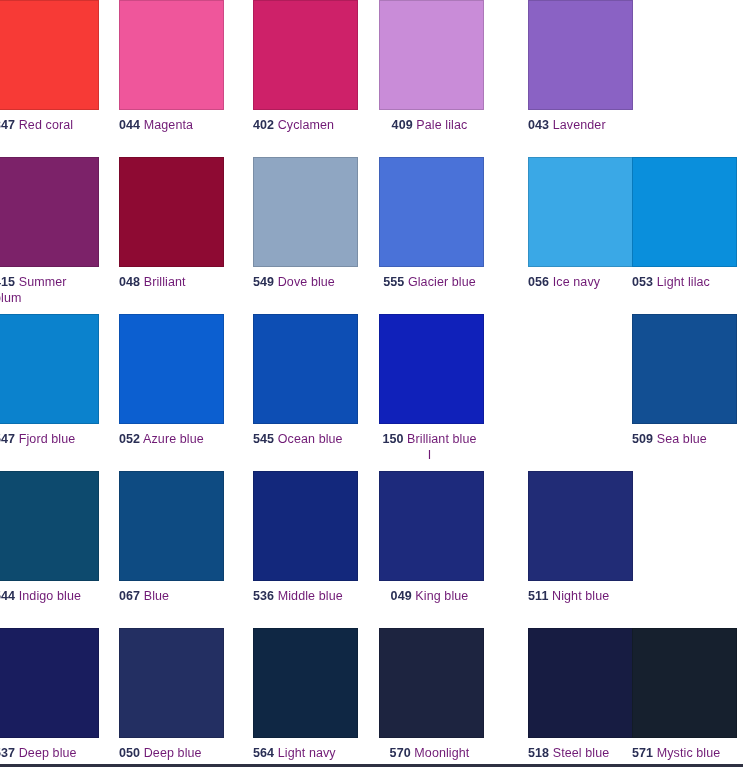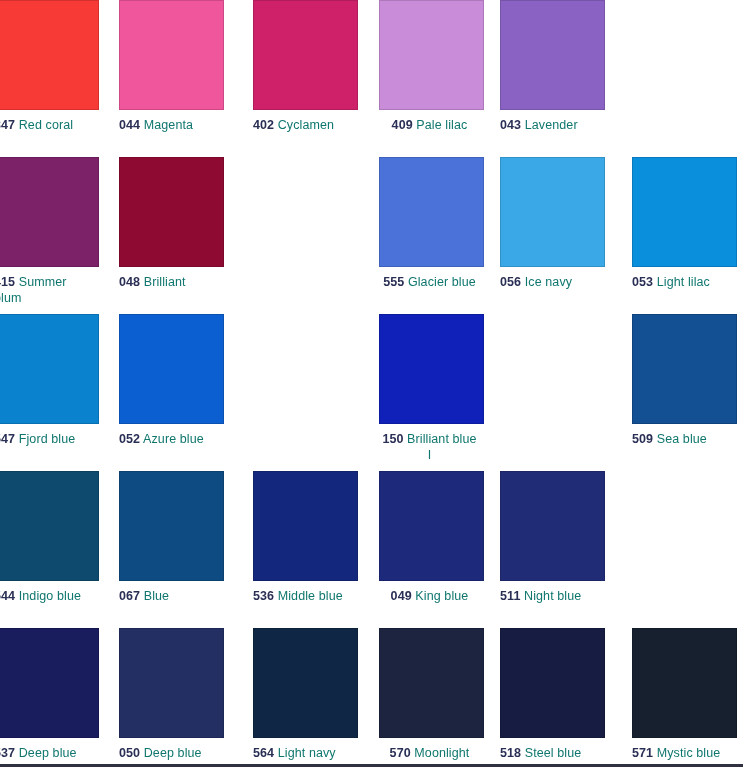--- a/index.html
+++ b/index.html
@@ -68,7 +68,7 @@
     color: #2a2f55;
   }
   .swatch-name {
-    color: #0f766e;
+    color: #701a75;
   }
 
   #bottom-rule {

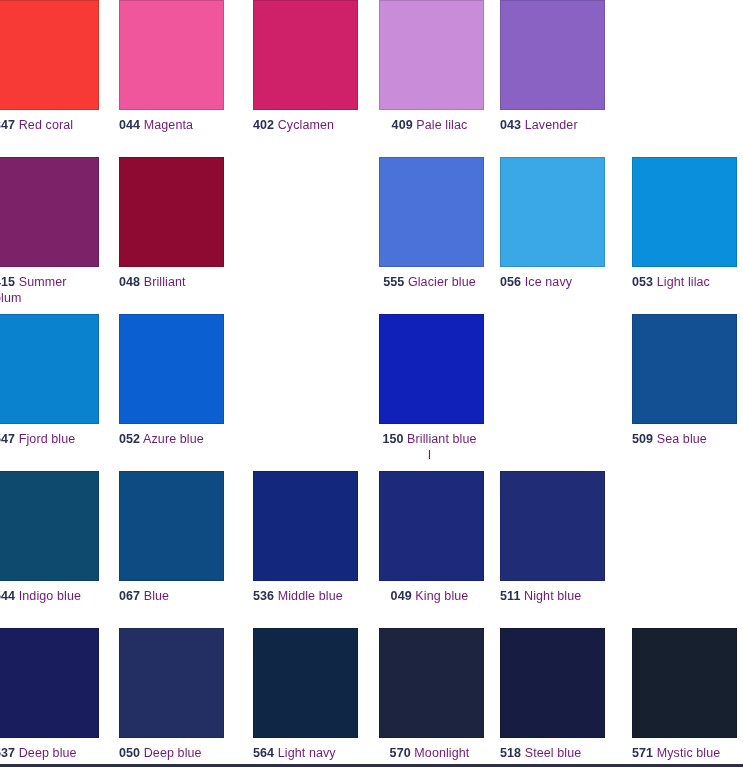--- a/index.html
+++ b/index.html
@@ -44,7 +44,7 @@
   .swatch-cell.col-1 { left: 119px; }
   .swatch-cell.col-2 { left: 253px; }
   .swatch-cell.col-3 { left: 379px; text-align: center; }
-  .swatch-cell.col-4 { left: 500px; }
+  .swatch-cell.col-4 { left: 528px; }
   .swatch-cell.col-5 { left: 632px; }
 
   .swatch-chip {

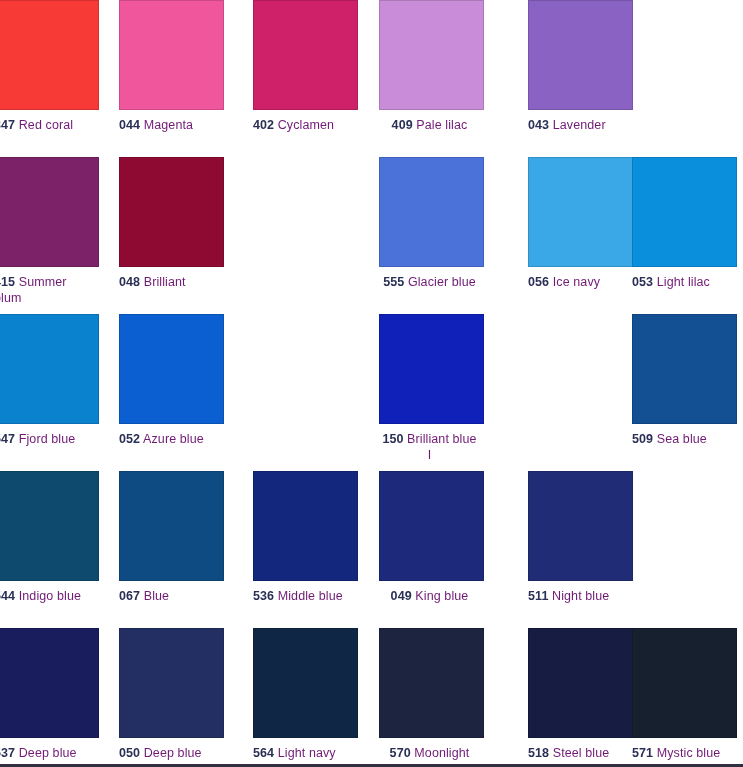--- a/index.html
+++ b/index.html
@@ -115,6 +115,10 @@
         <div class="swatch-chip" style="background-color: rgb(142, 10, 51);"></div>
         <div class="swatch-label"><span class="swatch-code">048</span> <span class="swatch-name">Brilliant</span></div>
       </div>
+      <div class="swatch-cell col-2">
+        <div class="swatch-chip" style="background-color: rgb(143, 166, 194);"></div>
+        <div class="swatch-label"><span class="swatch-code">549</span> <span class="swatch-name">Dove blue</span></div>
+      </div>
       <div class="swatch-cell col-3">
         <div class="swatch-chip" style="background-color: rgb(74, 114, 216);"></div>
         <div class="swatch-label"><span class="swatch-code">555</span> <span class="swatch-name">Glacier blue</span></div>

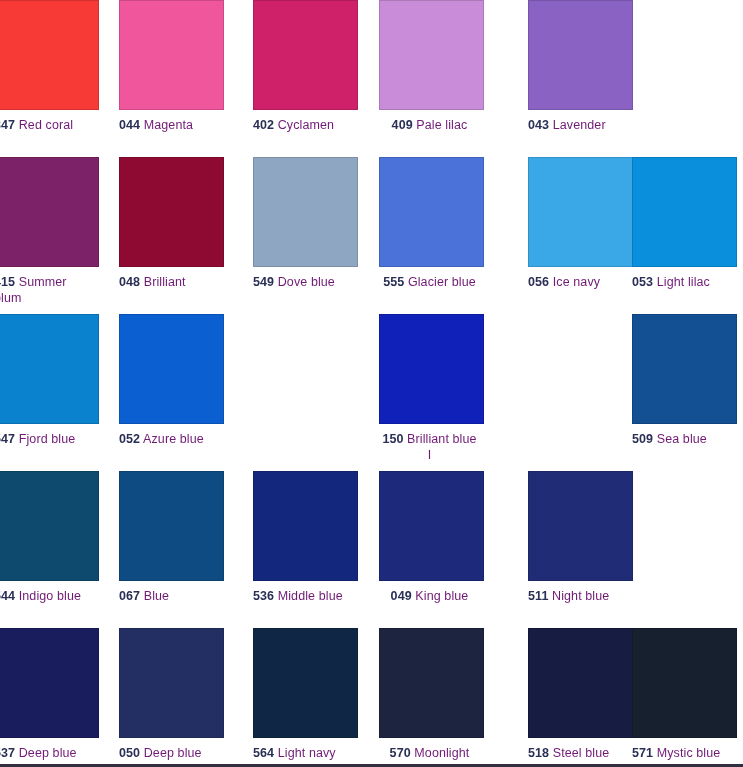--- a/index.html
+++ b/index.html
@@ -141,6 +141,10 @@
         <div class="swatch-chip" style="background-color: rgb(12, 95, 208);"></div>
         <div class="swatch-label"><span class="swatch-code">052</span> <span class="swatch-name">Azure blue</span></div>
       </div>
+      <div class="swatch-cell col-2">
+        <div class="swatch-chip" style="background-color: rgb(13, 78, 180);"></div>
+        <div class="swatch-label"><span class="swatch-code">545</span> <span class="swatch-name">Ocean blue</span></div>
+      </div>
       <div class="swatch-cell col-3">
         <div class="swatch-chip" style="background-color: rgb(16, 33, 186);"></div>
         <div class="swatch-label"><span class="swatch-code">150</span> <span class="swatch-name">Brilliant blue I</span></div>

